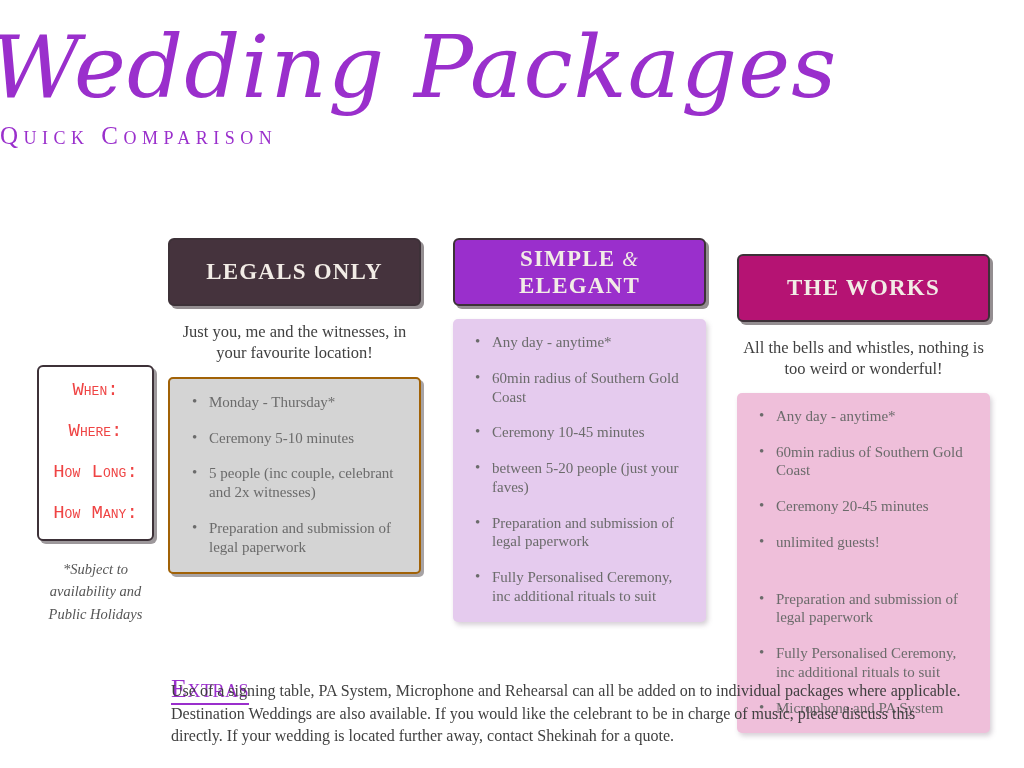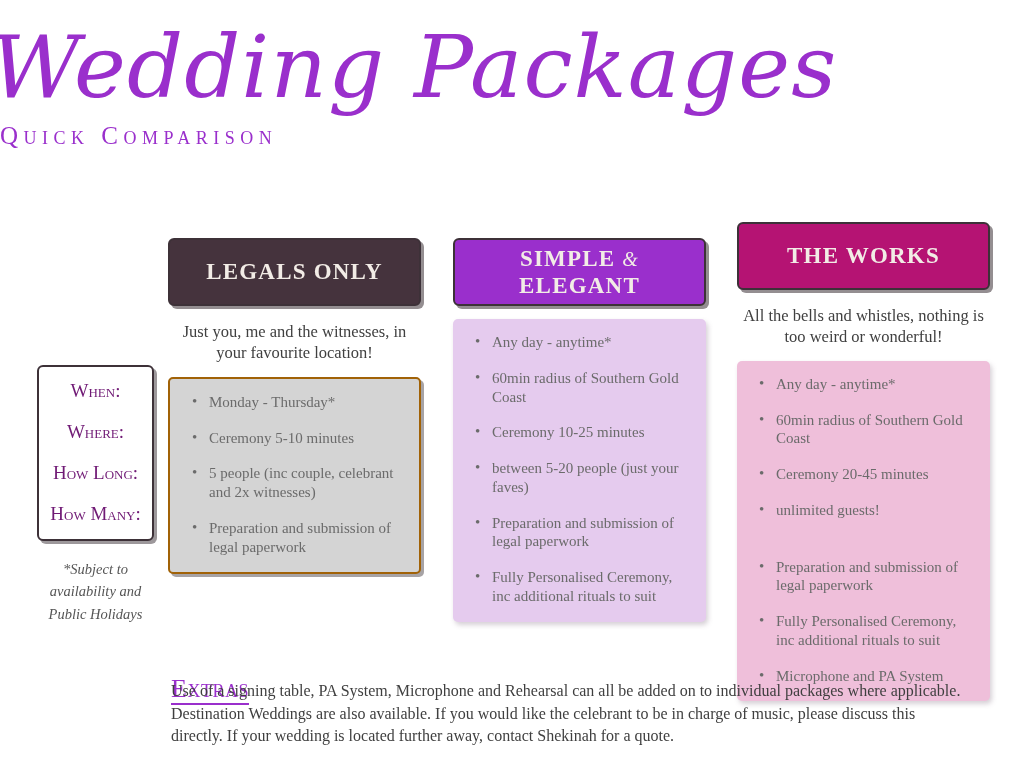--- a/index.html
+++ b/index.html
@@ -51,7 +51,7 @@
   }
   #col-legals  { left: 168px; top: 238px; }
   #col-simple  { left: 453px; top: 238px; }
-  #col-works   { left: 737px; top: 222px; }
+  #col-works   { left: 737px; top: 254px; }
 
   .pkg-header {
     height: 68px;

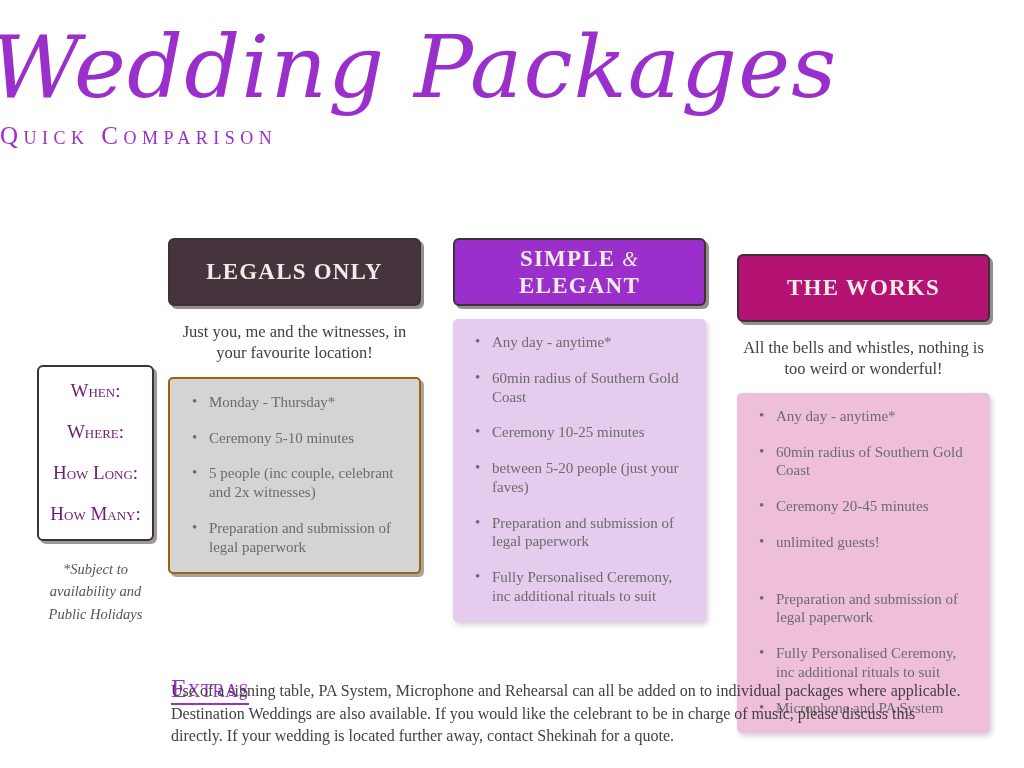--- a/index.html
+++ b/index.html
@@ -148,10 +148,10 @@
     text-align: center;
   }
   .label-row {
-    font-family: Liberation Serif, serif;
+    font-family: Liberation Mono, monospace;
     font-variant: small-caps;
     font-size: 19px;
-    color: #701a75;
+    color: #ef4444;
     line-height: 1.0;
     margin-bottom: 22px;
     white-space: nowrap;

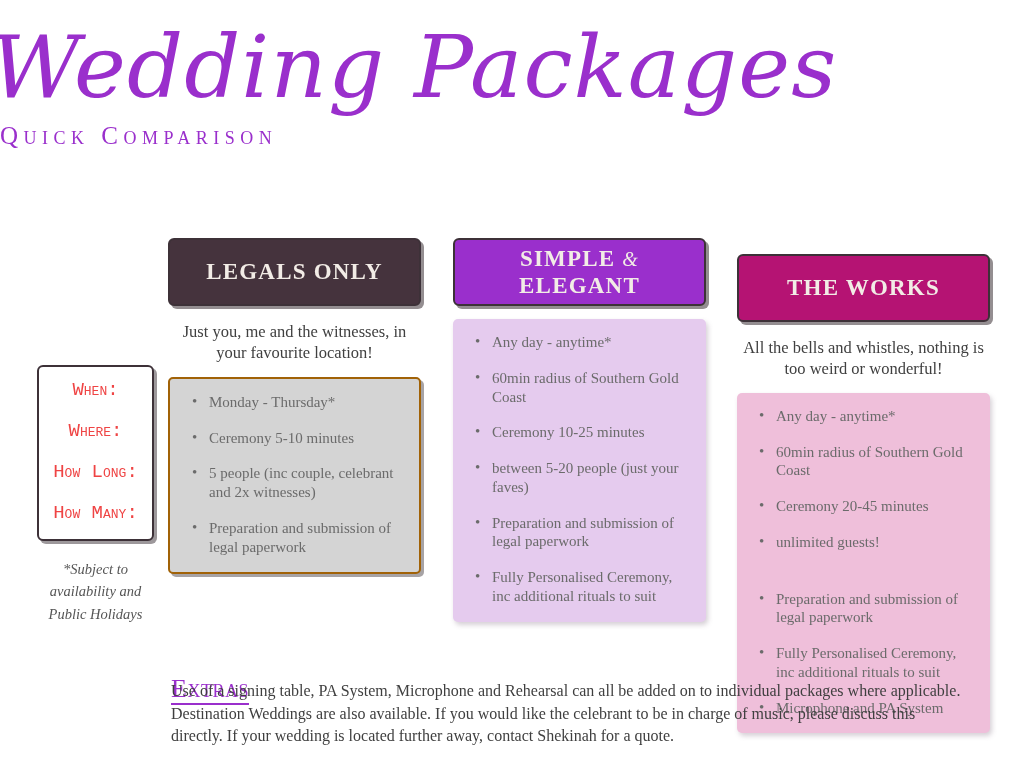--- a/index.html
+++ b/index.html
@@ -236,7 +236,7 @@
     <ul class="pkg-list">
       <li>Any day - anytime*</li>
       <li>60min radius of Southern Gold Coast</li>
-      <li>Ceremony 10-25 minutes</li>
+      <li>Ceremony 10-45 minutes</li>
       <li>between 5-20 people (just your faves)</li>
       <li>Preparation and submission of legal paperwork</li>
       <li>Fully Personalised Ceremony, inc additional rituals to suit</li>

